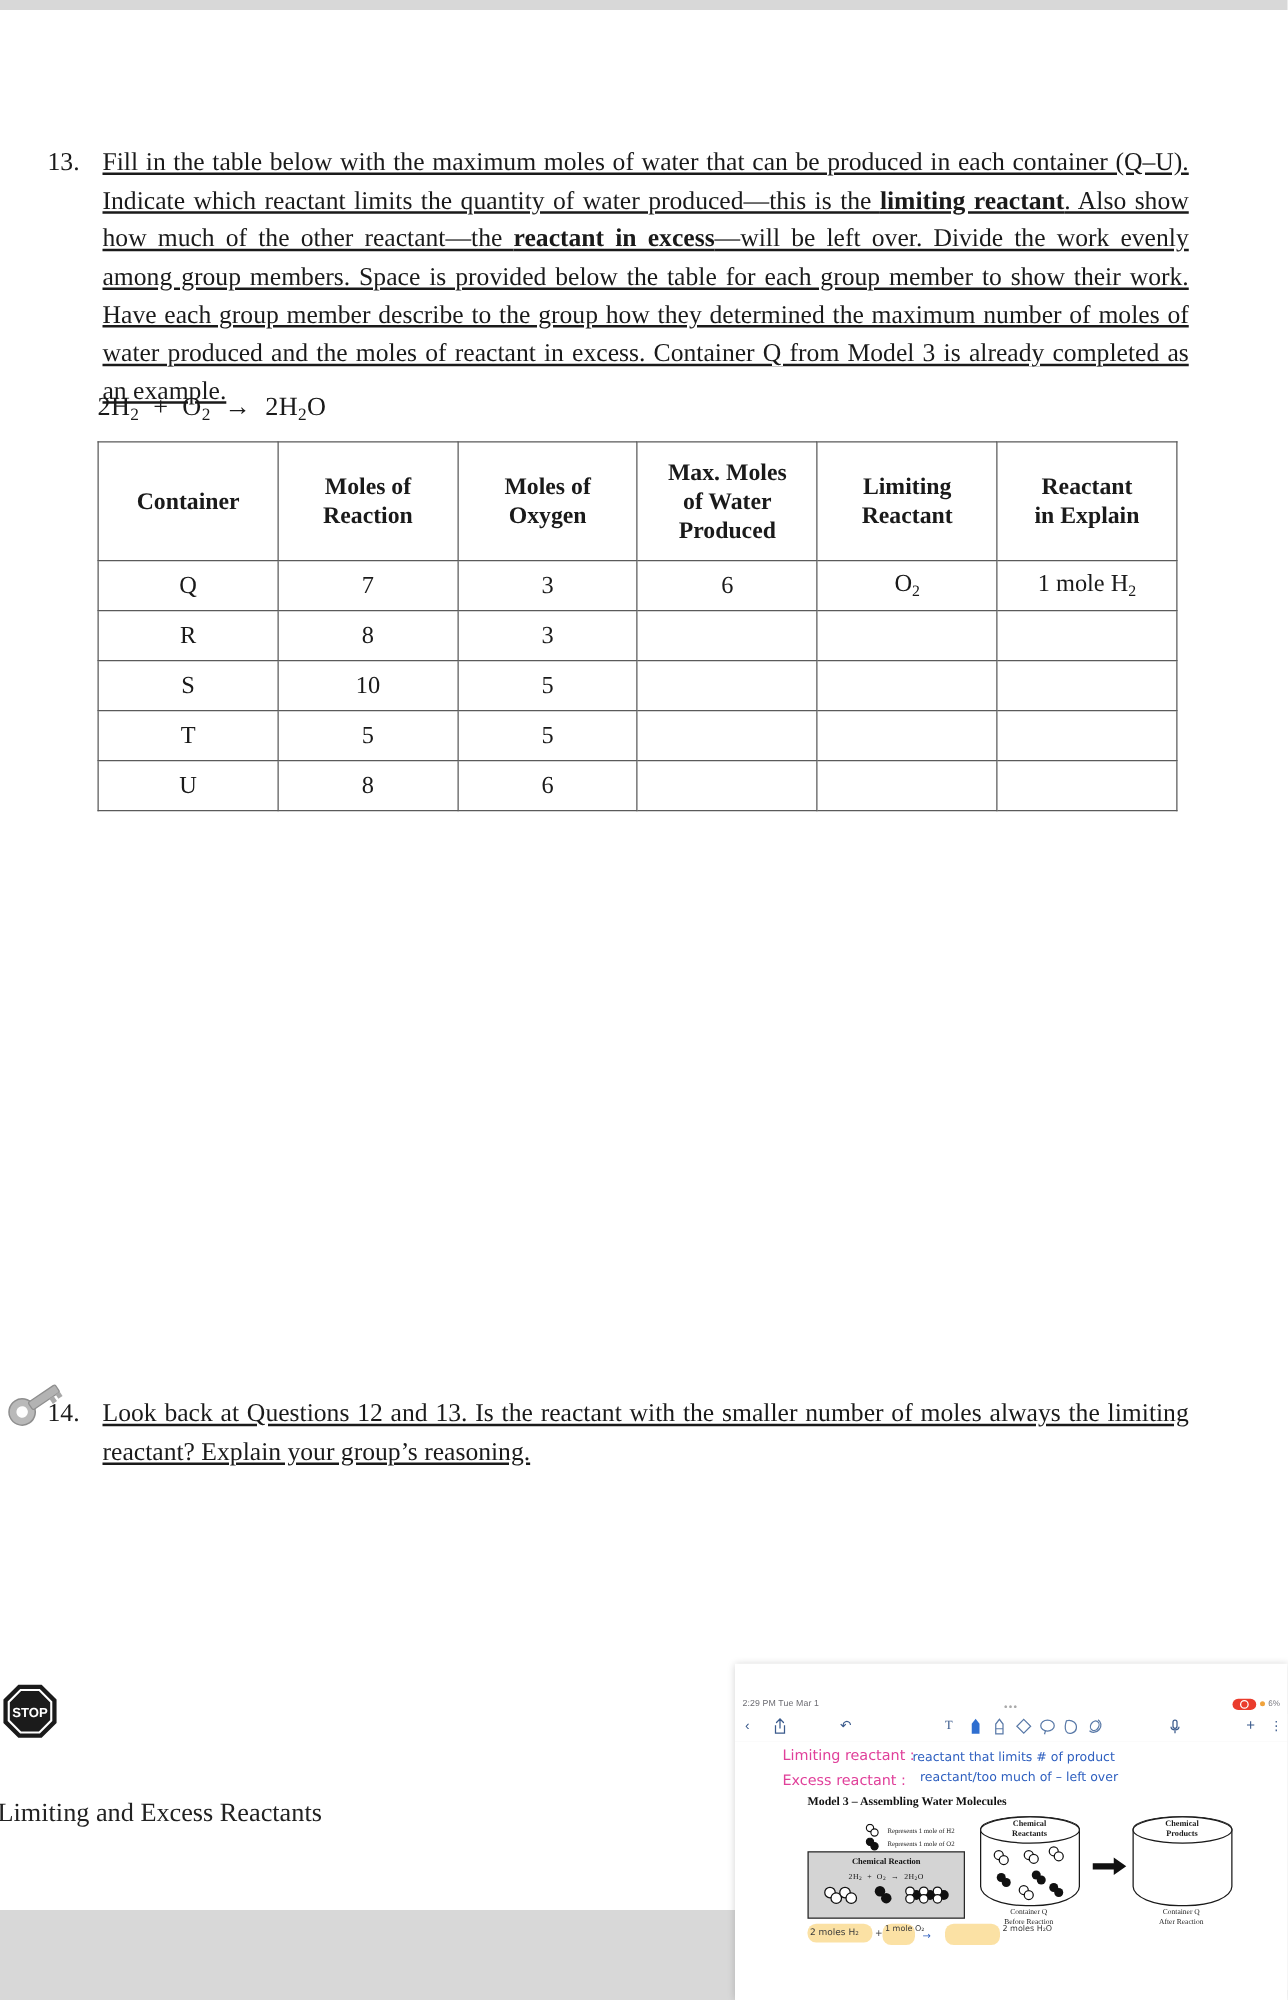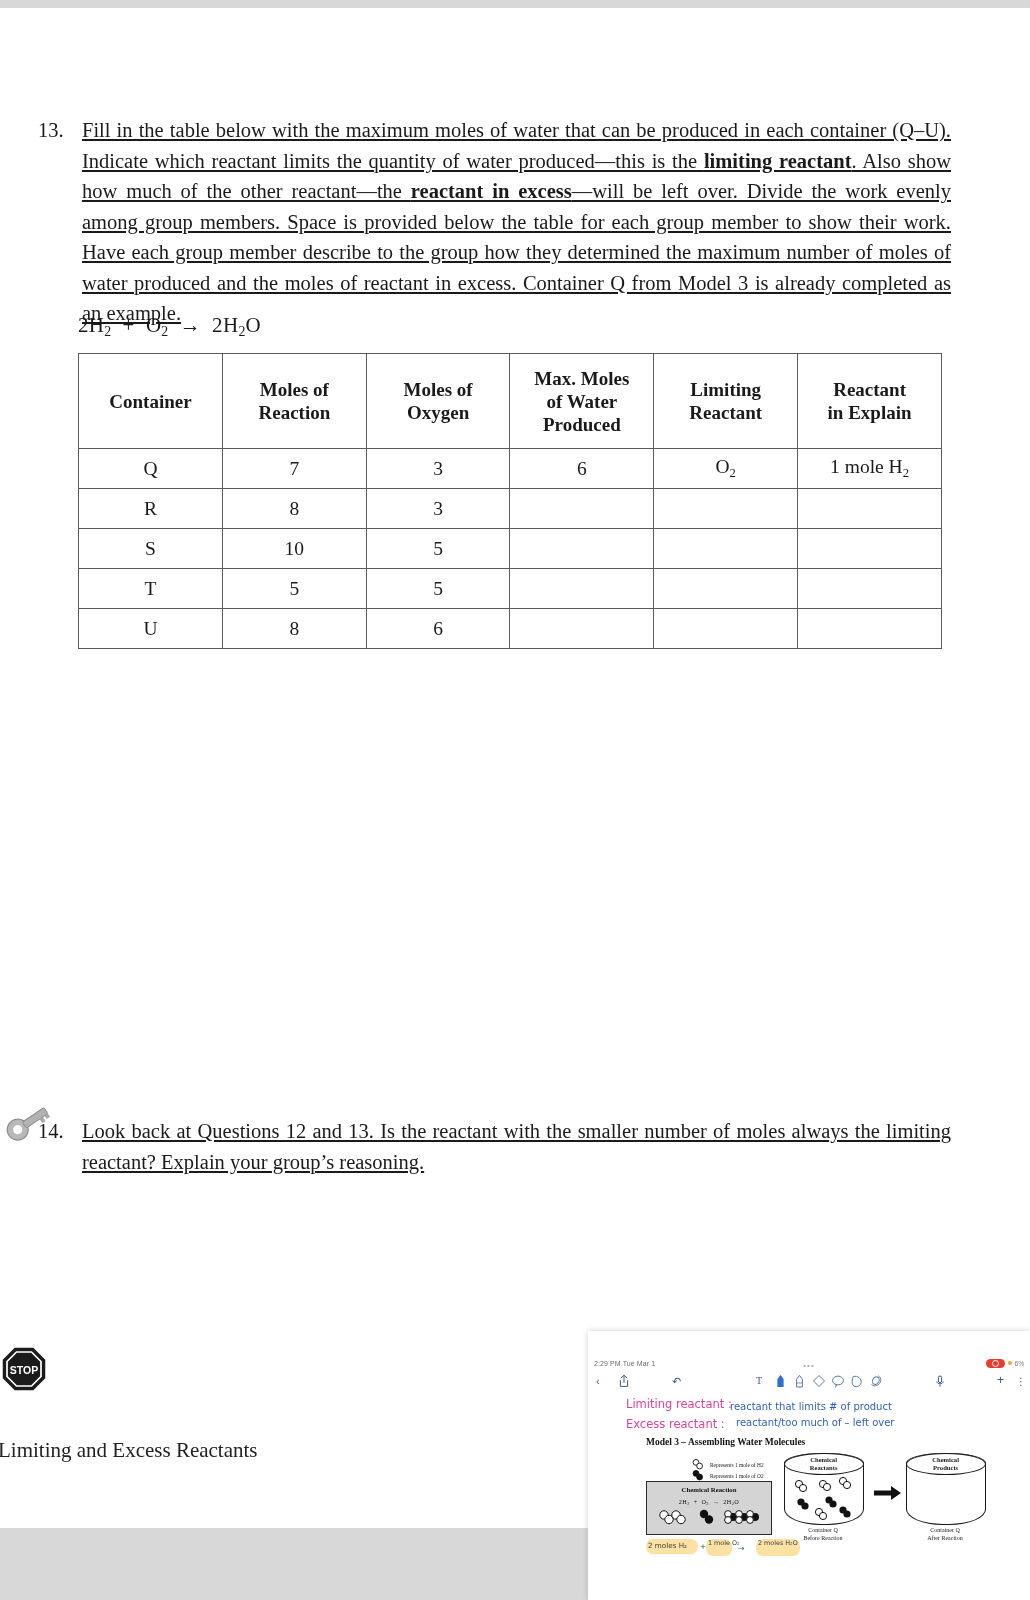--- a/index.html
+++ b/index.html
@@ -374,7 +374,7 @@
     <div class="hw hw-dark" style="left:112px;top:149px;font-size:7.2px;">+</div>
     <div class="hw hw-dark" style="left:120px;top:147px;font-size:6.4px;line-height:7px;">1 mole O₂</div>
     <div class="hw hw-blue" style="left:150px;top:151px;font-size:8px;">→</div>
-    <div class="hw hw-dark" style="left:170px;top:147px;font-size:6.4px;line-height:7px;">2 moles H₂O</div>
+    <div class="hw hw-dark" style="left:170px;top:147px;font-size:6.4px;line-height:7px;padding-left:44px;">2 moles H₂O</div>
 
     <div class="cyl" style="left:196px;top:60px;">
       <div class="cyl-body">

